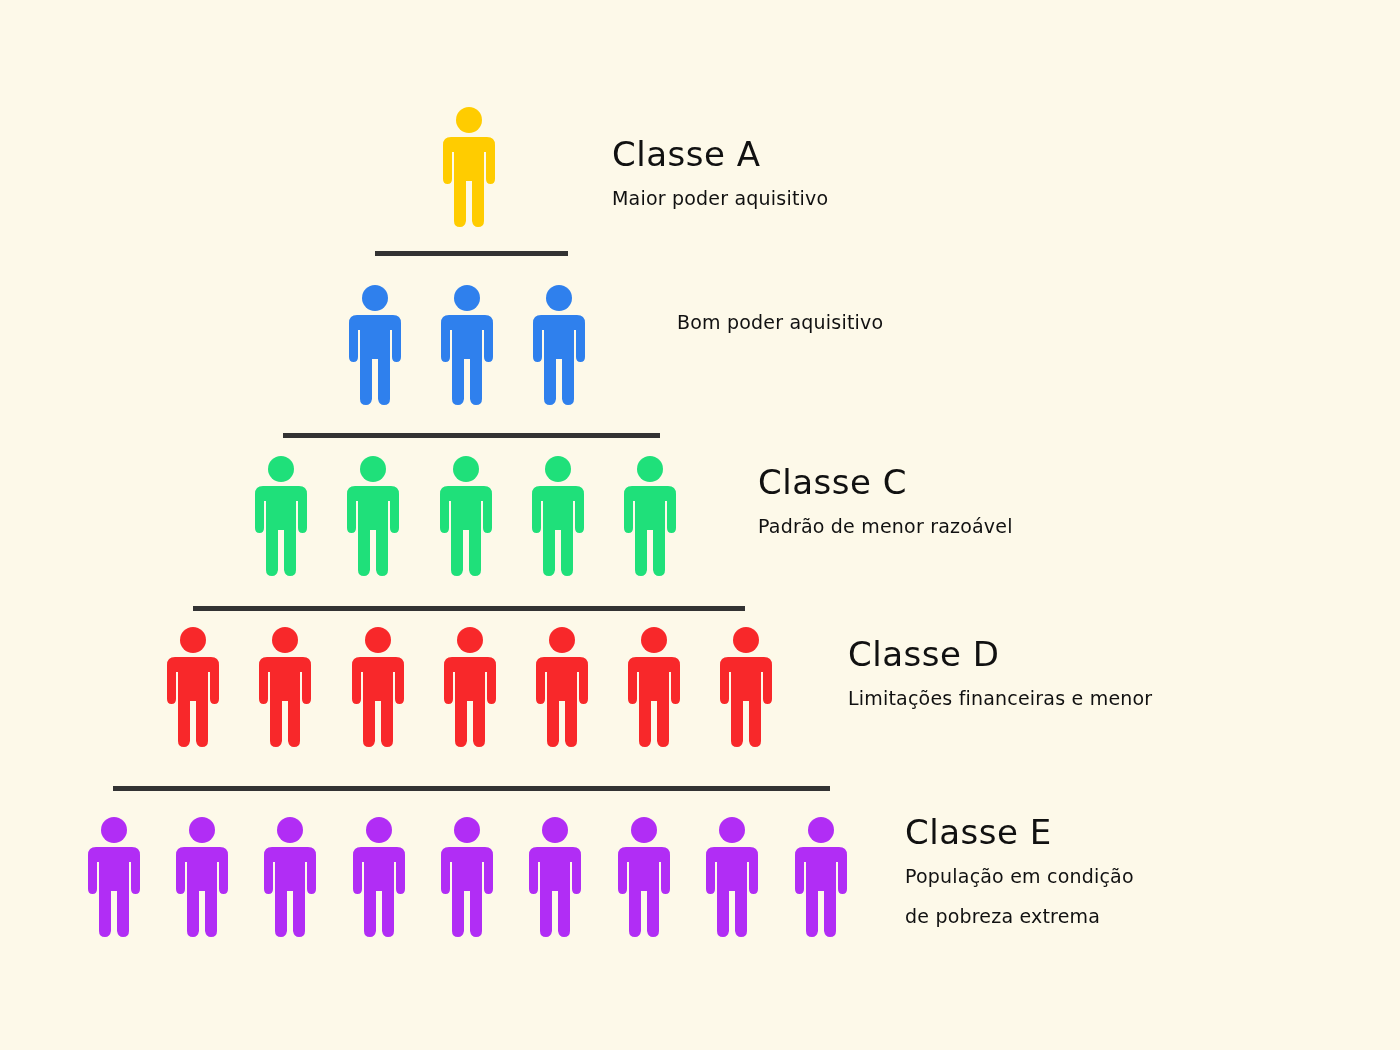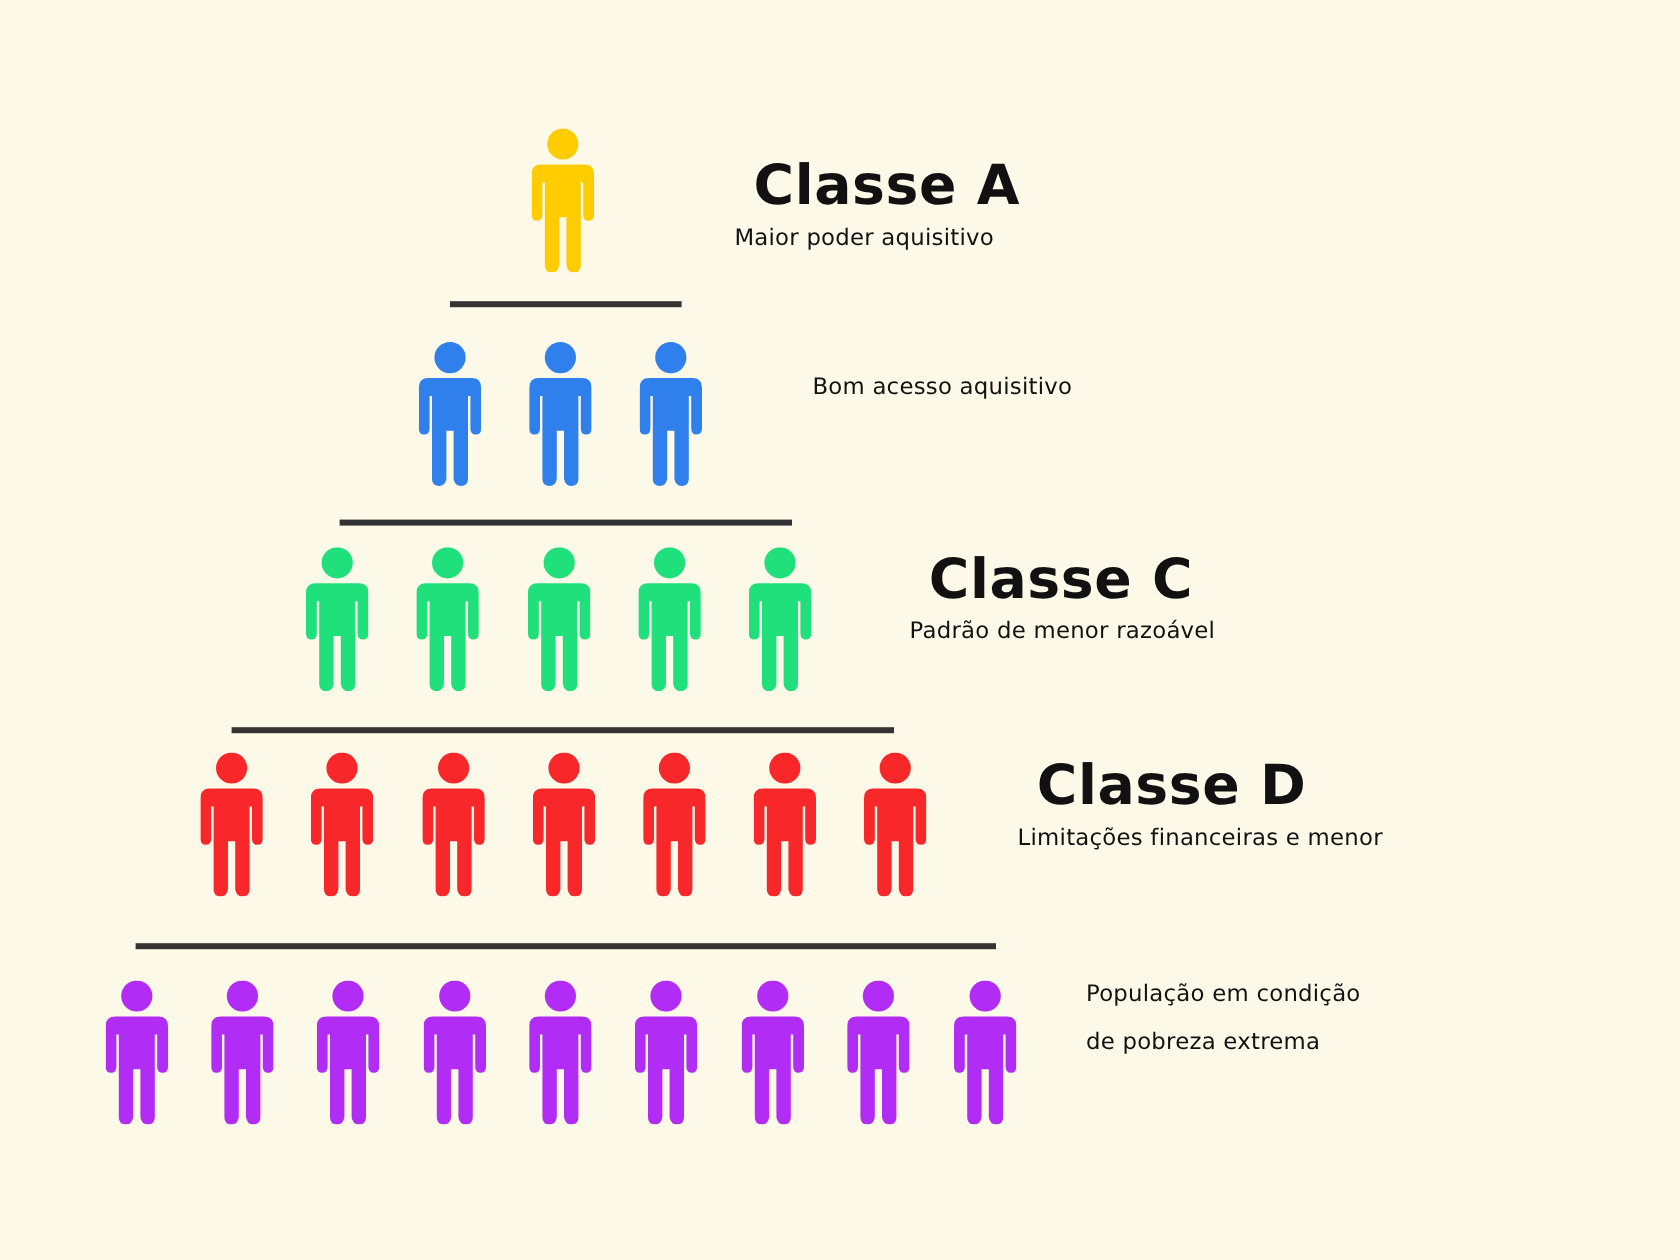--- a/index.html
+++ b/index.html
@@ -19,8 +19,8 @@
   .person svg { width: 52px; height: 120px; display: block; }
   .label { position: absolute; }
   .label .title {
-    font-weight: bold; font-size: 46px; line-height: 48px;
-    letter-spacing: 0.5px; white-space: nowrap; margin-left: 16px;
+    font-weight: normal; font-size: 34px; line-height: 48px;
+    letter-spacing: 0.5px; white-space: nowrap;
   }
   .label .desc {
     font-size: 19px; line-height: 40px; white-space: nowrap;

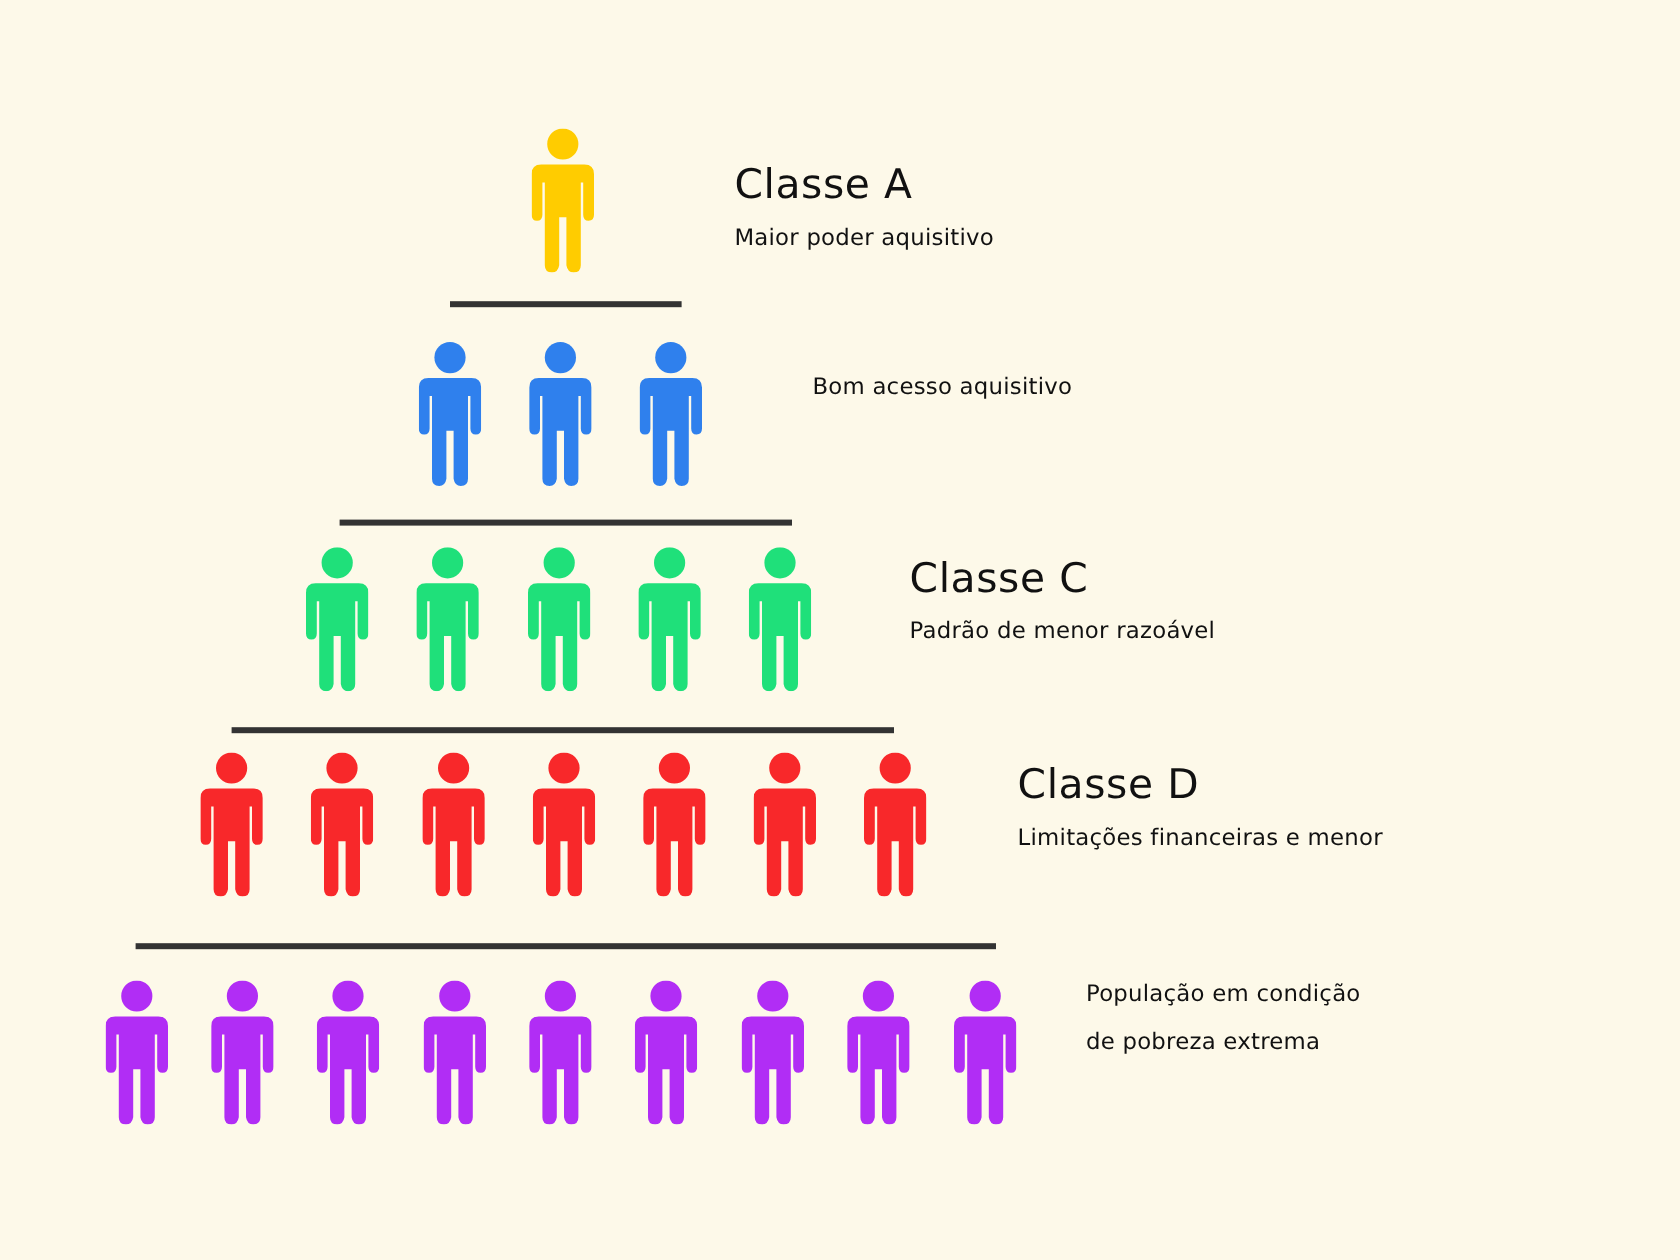--- a/index.html
+++ b/index.html
@@ -67,7 +67,7 @@
     </svg>
   </div>
       <div class="label" style="left: 677px; top: 302px;">
-        <div class="desc">Bom acesso aquisitivo</div>
+        <div class="desc">Bom poder aquisitivo</div>
       </div>
     </div>
     <div>

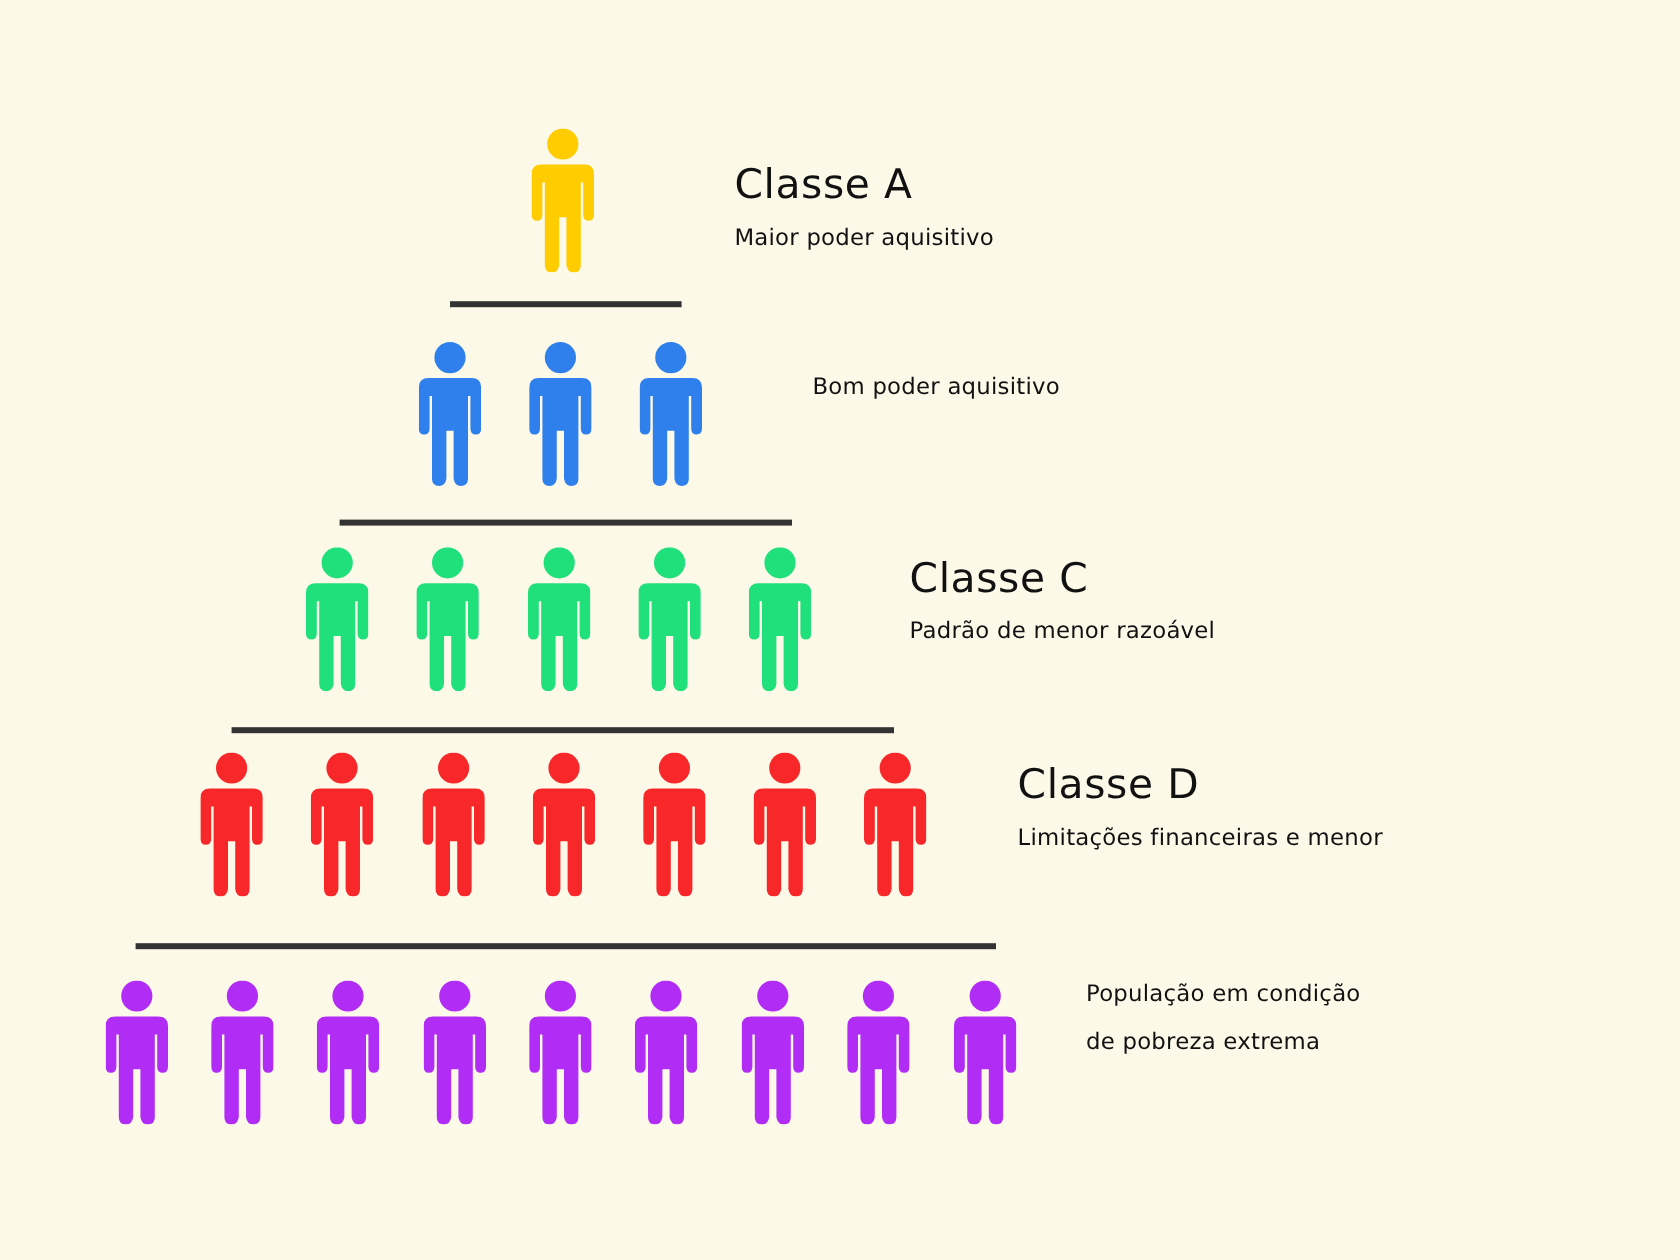--- a/index.html
+++ b/index.html
@@ -210,6 +210,7 @@
     </svg>
   </div>
       <div class="label" style="left: 905px; top: 808px;">
+        <div class="title">Classe E</div>
         <div class="desc">População em condição</div>
         <div class="desc">de pobreza extrema</div>
       </div>

